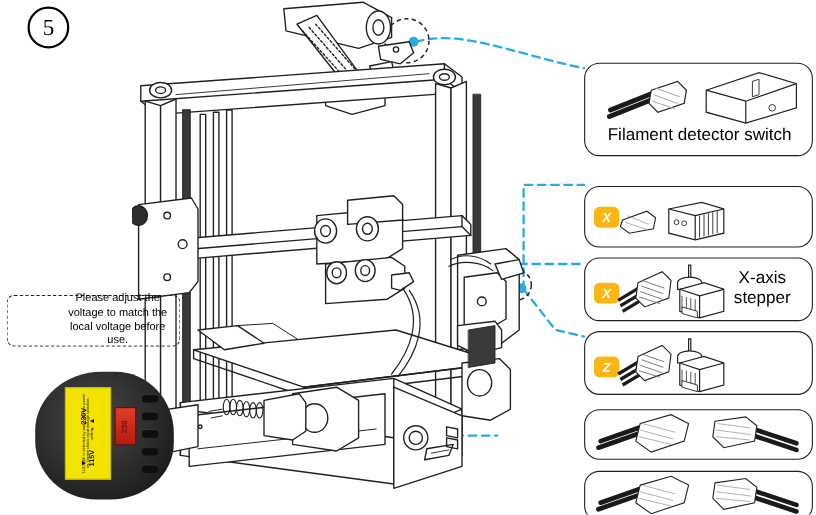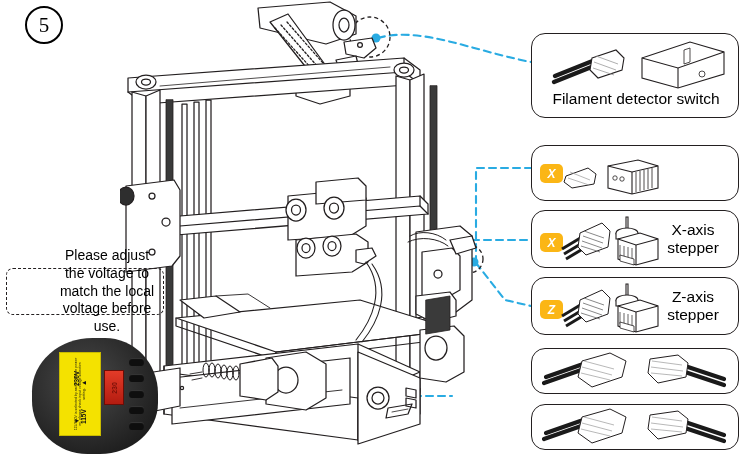--- a/index.html
+++ b/index.html
@@ -42,6 +42,7 @@
     border-radius: 14px;
     background: #fff;
     box-sizing: border-box;
+    margin-top: 24px;
   }
   .callout .cap {
     position: absolute;

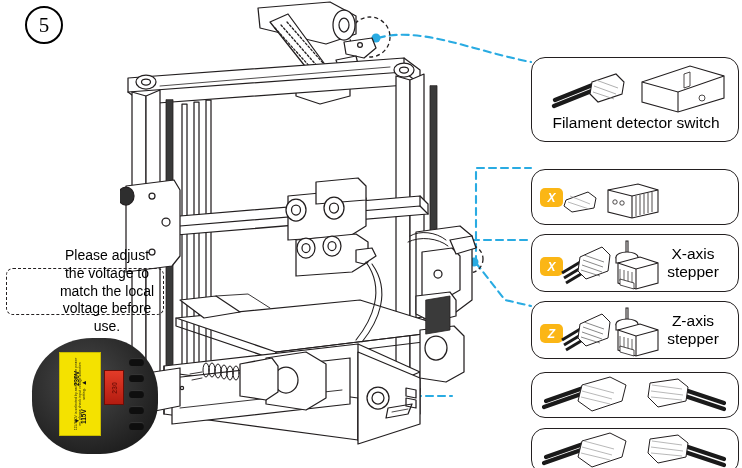--- a/index.html
+++ b/index.html
@@ -97,7 +97,7 @@
     padding: 2px 4px;
   }
   .note-text {
-    font-size: 14px;
+    font-size: 10px;
     line-height: 1.28;
     text-align: center;
     margin-left: 44px;

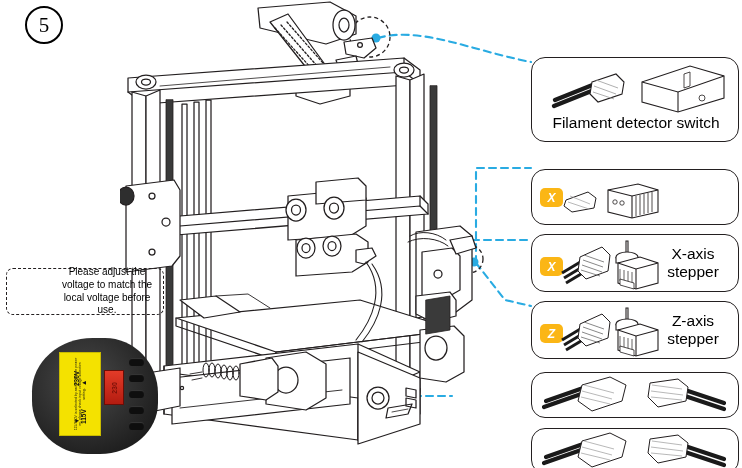--- a/index.html
+++ b/index.html
@@ -493,7 +493,6 @@
         <path d="M60,44 L74,48 L74,54 L60,50 Z" stroke-width="0.8"></path>
       </g>
     </svg>
-    <div class="cap cap-right">Z-axis stepper</div>
   </div>
 
   <div class="callout box-cable1">

